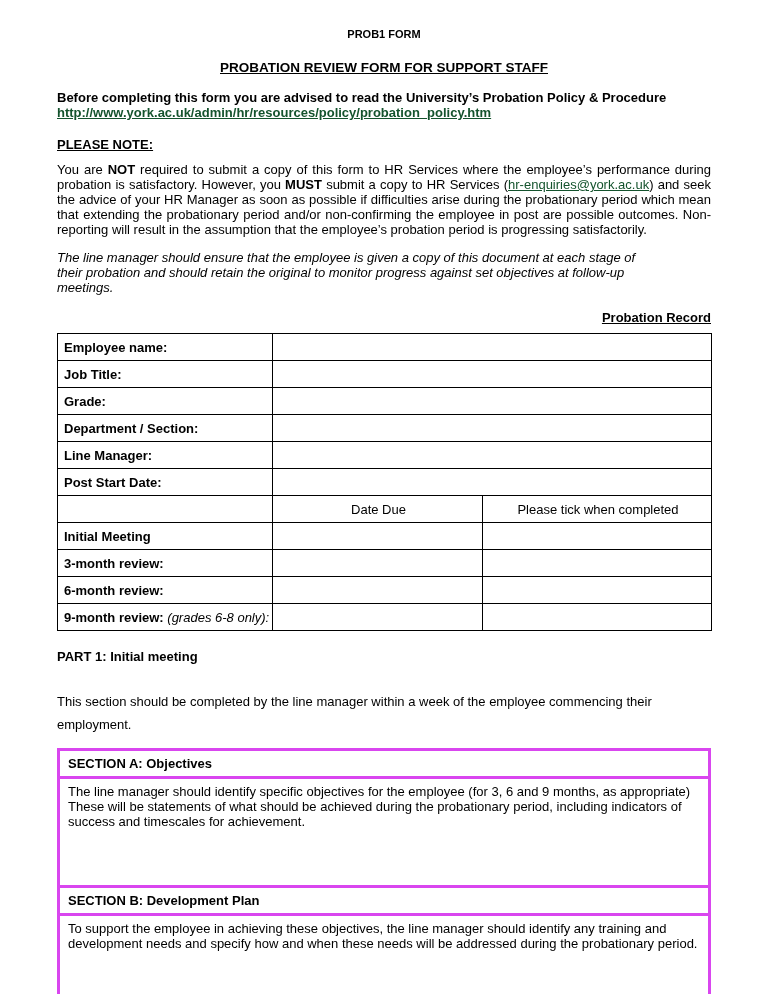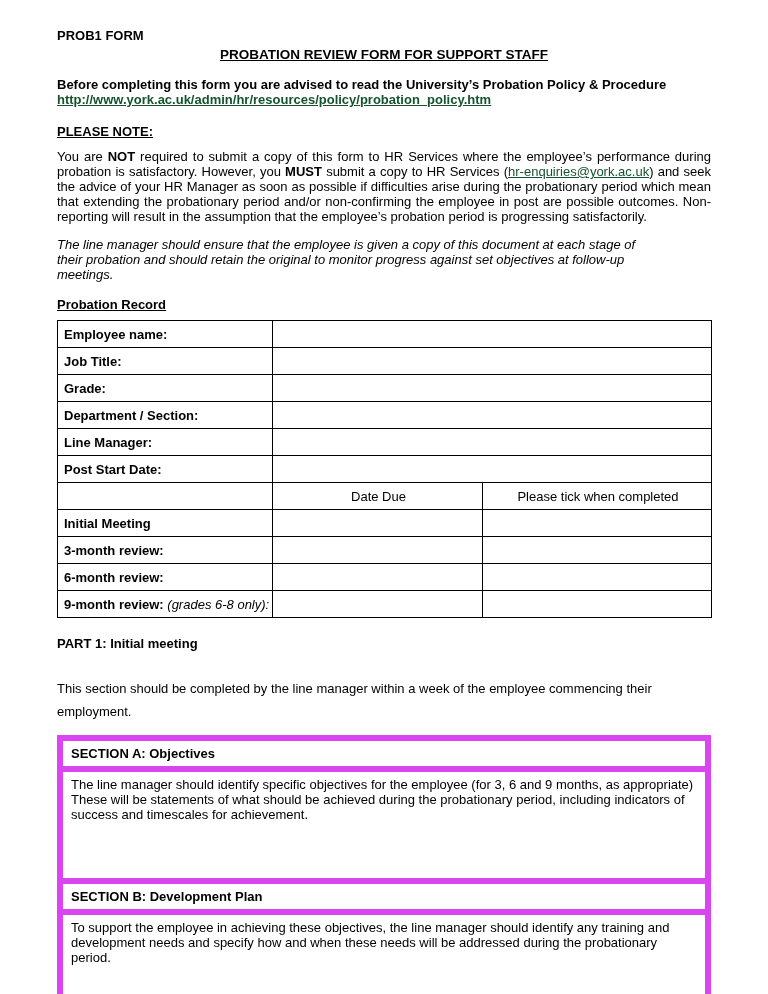--- a/index.html
+++ b/index.html
@@ -12,7 +12,7 @@
   p { margin: 0; }
   .page { padding: 28px 57px 0 57px; }
 
-  .form-code { text-align: left; font-weight: bold; font-size: 13px; }
+  .form-code { text-align: center; font-weight: bold; font-size: 11px; }
   .doc-title { text-align: center; font-weight: bold; font-size: 13.5px; text-decoration: underline; margin-top: 4px; }
 
   .advisory { font-weight: bold; margin-top: 15px; line-height: 15px; }

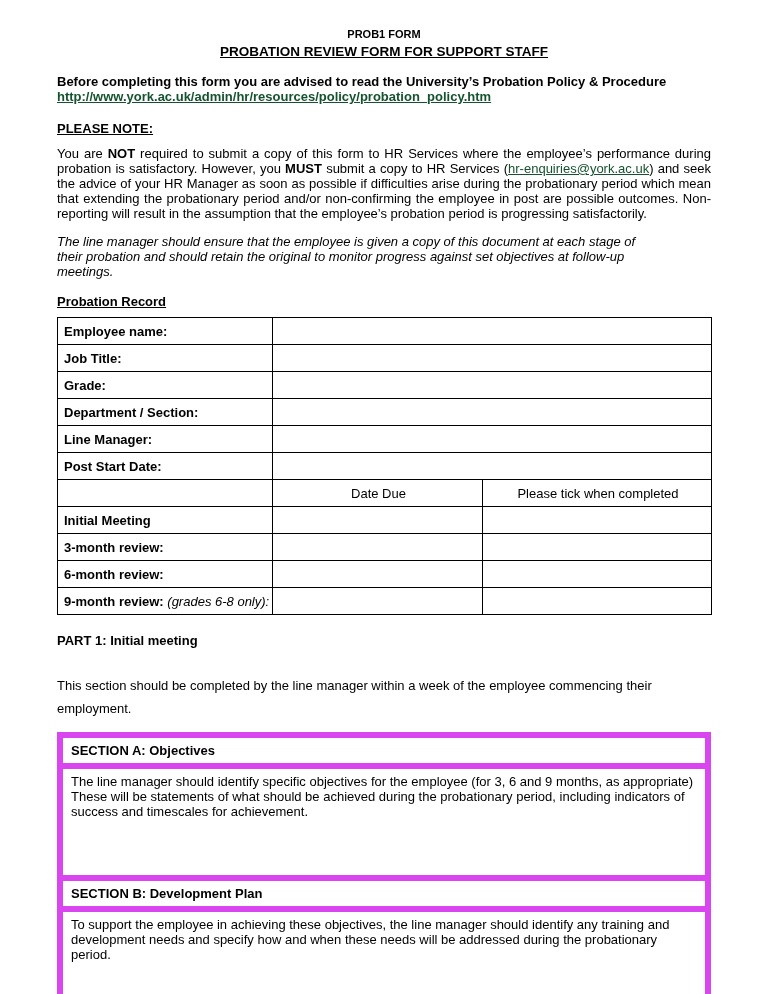--- a/index.html
+++ b/index.html
@@ -13,7 +13,7 @@
   .page { padding: 28px 57px 0 57px; }
 
   .form-code { text-align: center; font-weight: bold; font-size: 11px; }
-  .doc-title { text-align: center; font-weight: bold; font-size: 13.5px; text-decoration: underline; margin-top: 4px; }
+  .doc-title { text-align: center; font-weight: bold; font-size: 13.5px; text-decoration: underline; margin-top: 20px; }
 
   .advisory { font-weight: bold; margin-top: 15px; line-height: 15px; }
   a.link { color: #14532d; text-decoration: underline; cursor: pointer; }

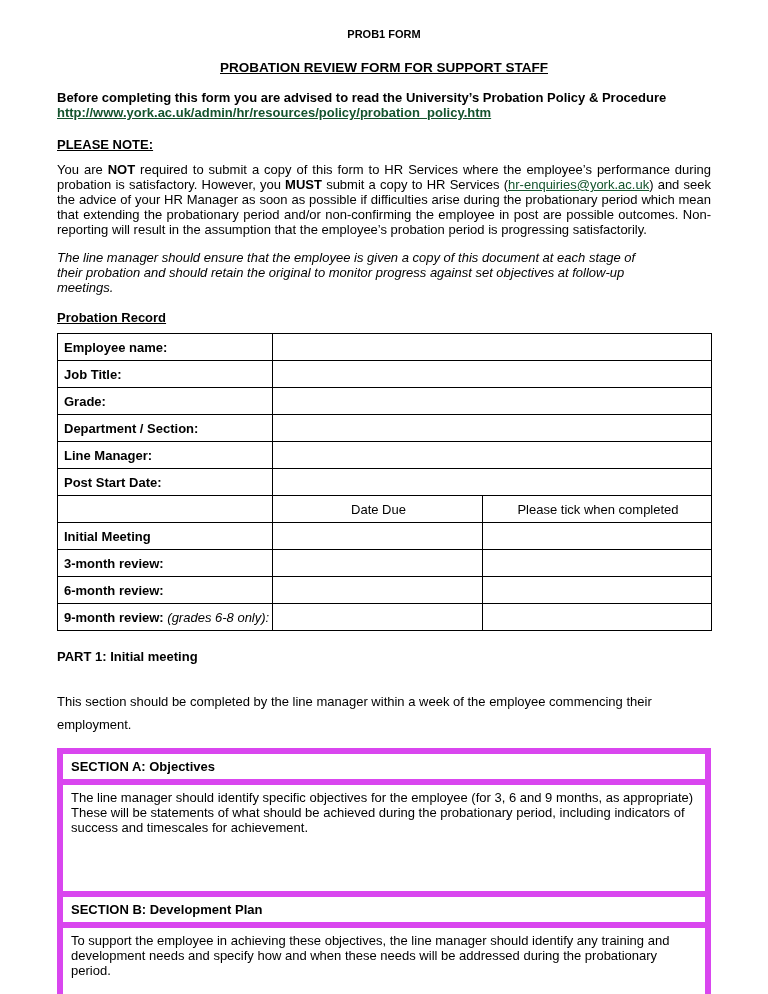--- a/index.html
+++ b/index.html
@@ -22,7 +22,7 @@
   .please-note { font-weight: bold; text-decoration: underline; margin-top: 17px; }
   .note { margin-top: 10px; text-align: justify; line-height: 15px; }
   .italic-note { margin-top: 13px; font-style: italic; line-height: 15px; width: 600px; }
-  .record-heading { font-weight: bold; text-decoration: underline; margin-top: 15px; }
+  .record-heading { font-weight: bold; text-decoration: underline; margin-top: 15px; text-align: right; }
 
   table { border-collapse: collapse; width: 654px; table-layout: fixed; padding-left: 36px; }
   td { overflow: hidden; }

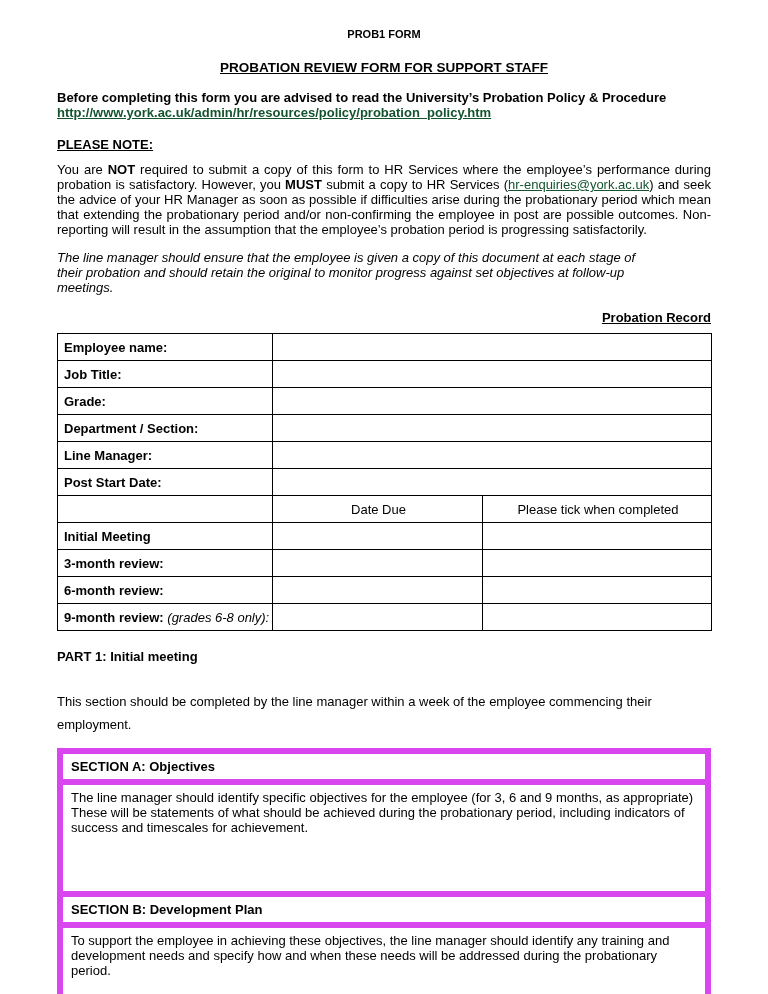--- a/index.html
+++ b/index.html
@@ -37,7 +37,7 @@
   .part1-desc { margin-top: 26px; line-height: 23px; width: 620px; }
 
   .section-table { margin-top: 12px; }
-  .section-table td { border: 6px solid #d946ef; padding: 5px 8px; vertical-align: top; line-height: 15px; }
+  .section-table td { border: 3px solid #d946ef; padding: 5px 8px; vertical-align: top; line-height: 15px; }
   .sec-h { font-weight: bold; height: 15px; }
   .sec-a-body { height: 96px; }
   .sec-b-body { height: 128px; }

